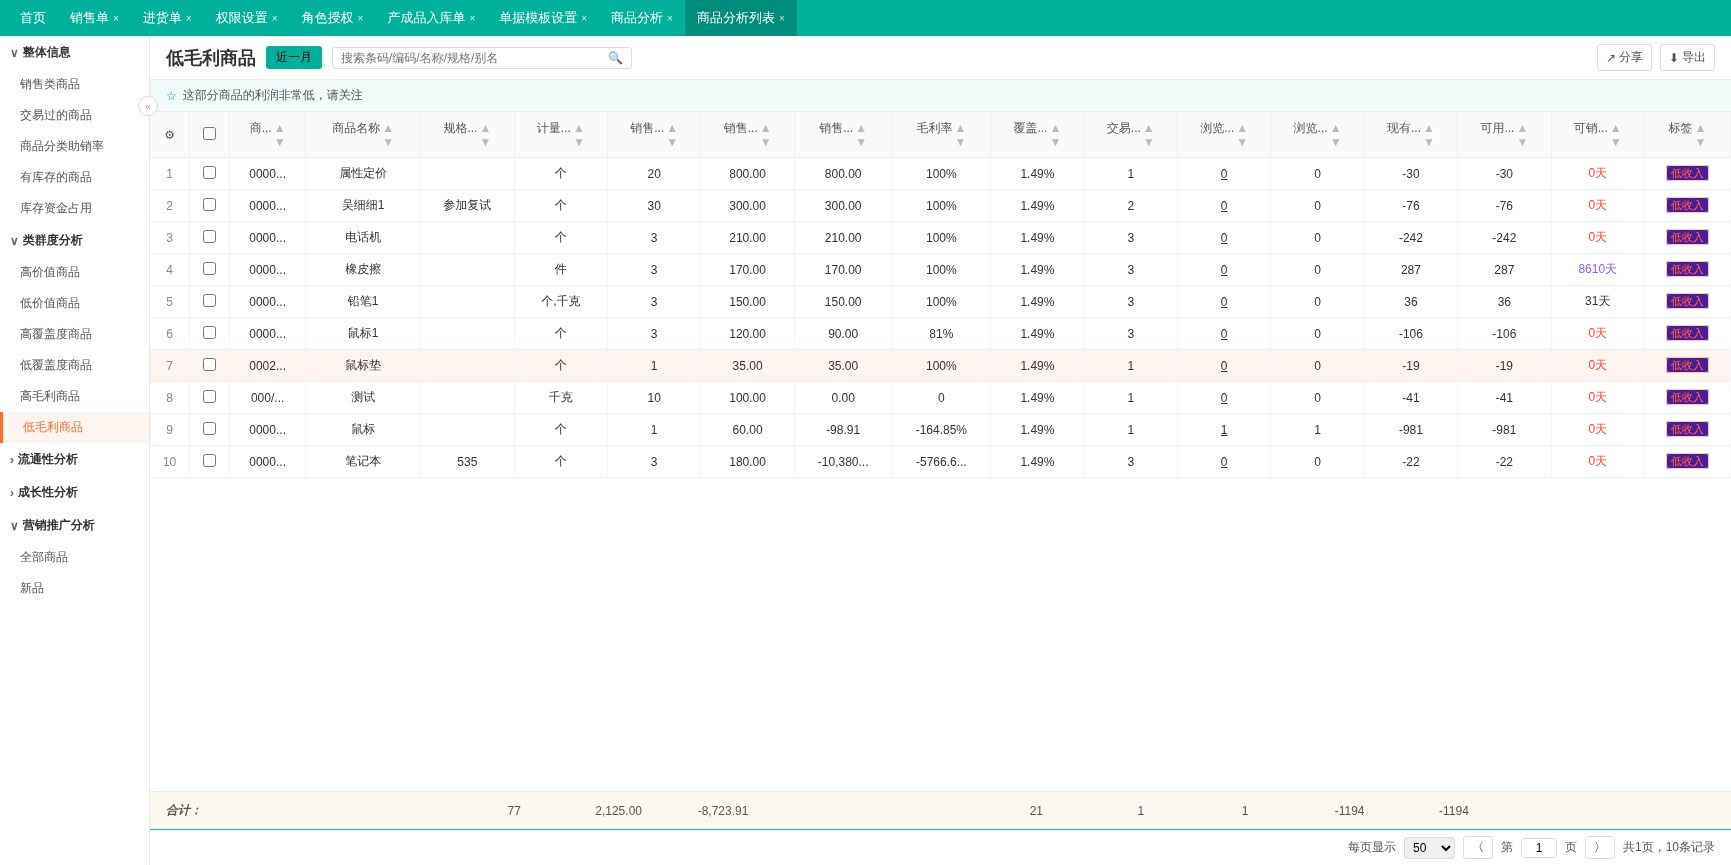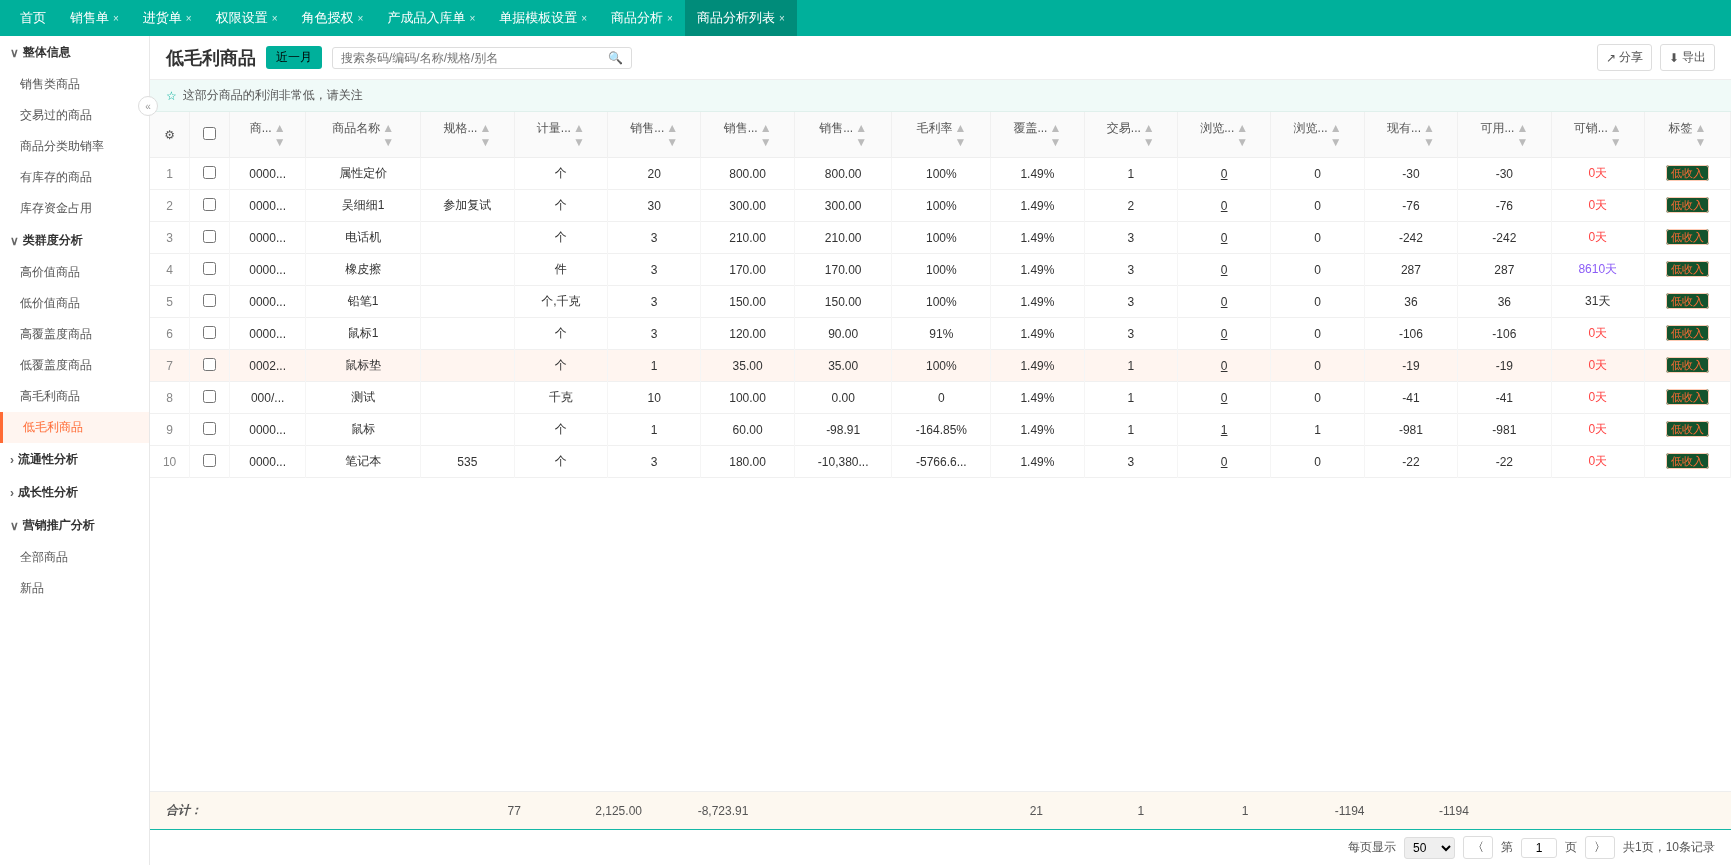--- a/index.html
+++ b/index.html
@@ -196,7 +196,7 @@
     }
     .row-num { color: #888; }
     .tag-low-income { 
-      background: #14532d; 
+      background: #4c1d95; 
       color: #ff6b35; 
       border: 1px solid #ffcbb5; 
       border-radius: 3px; 

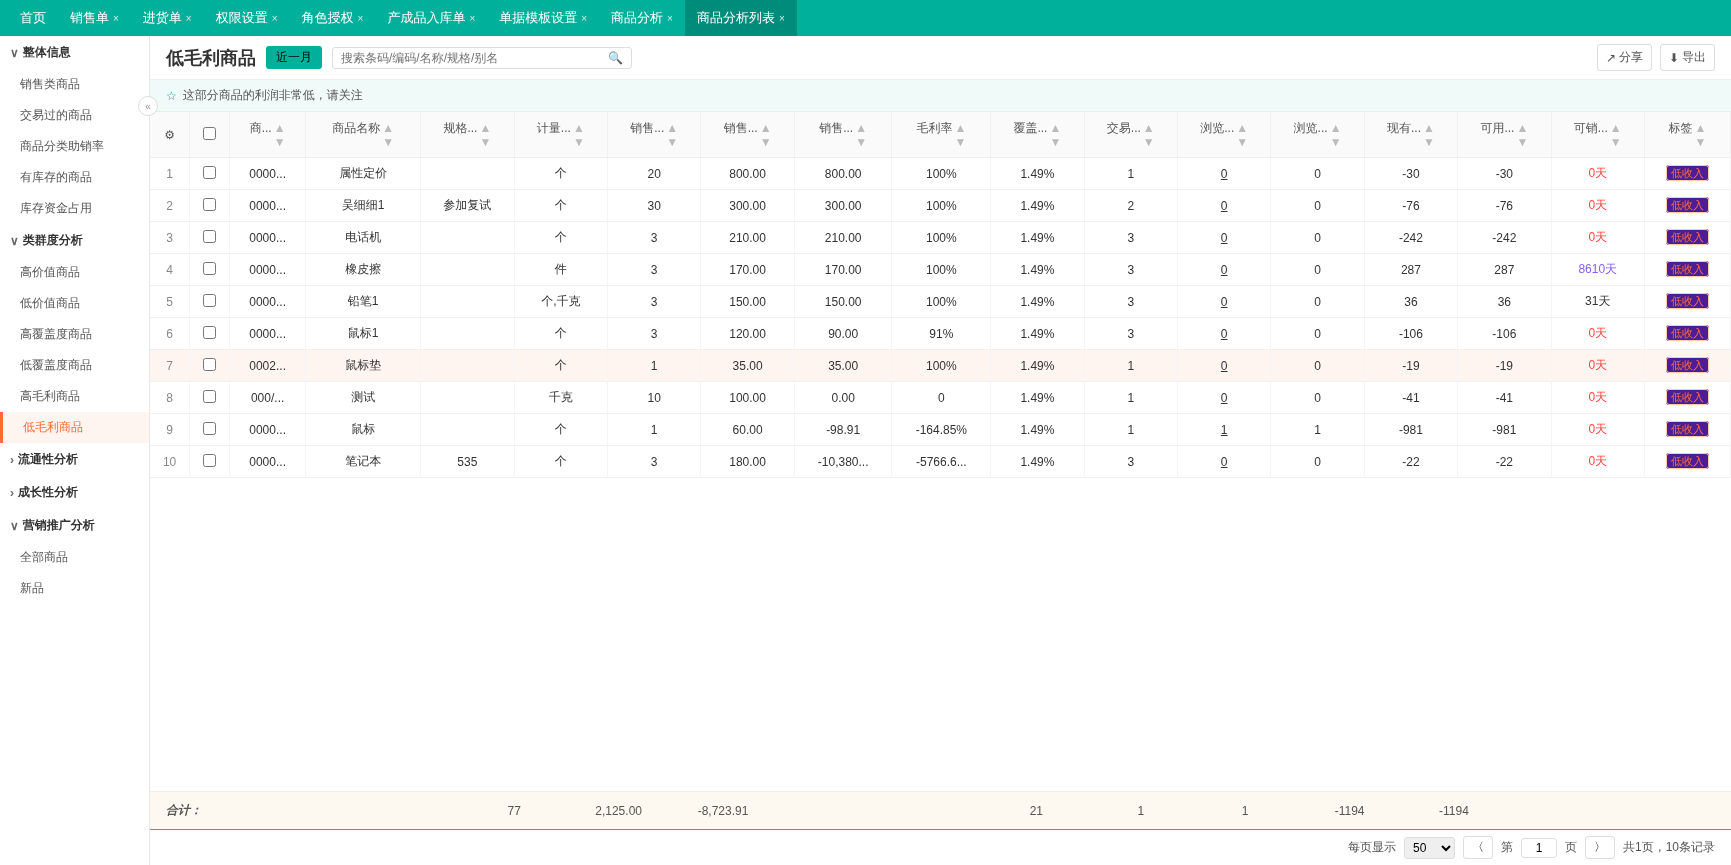--- a/index.html
+++ b/index.html
@@ -518,7 +518,7 @@
     <td>3</td>
     <td>120.00</td>
     <td>90.00</td>
-    <td>91%</td>
+    <td>81%</td>
     <td>1.49%</td>
     <td>3</td>
     <td><span class="underline-link">0</span></td>

